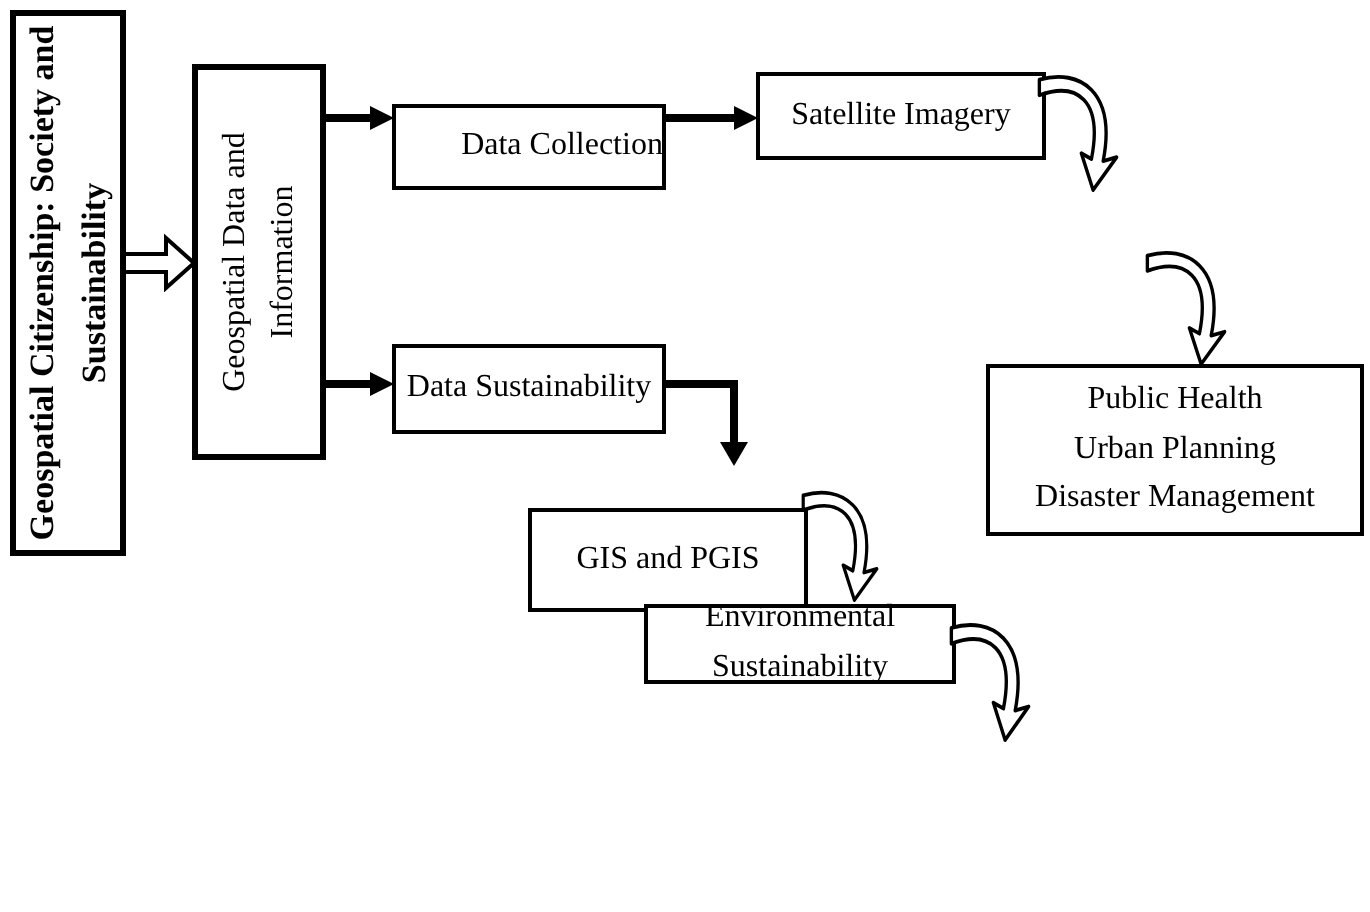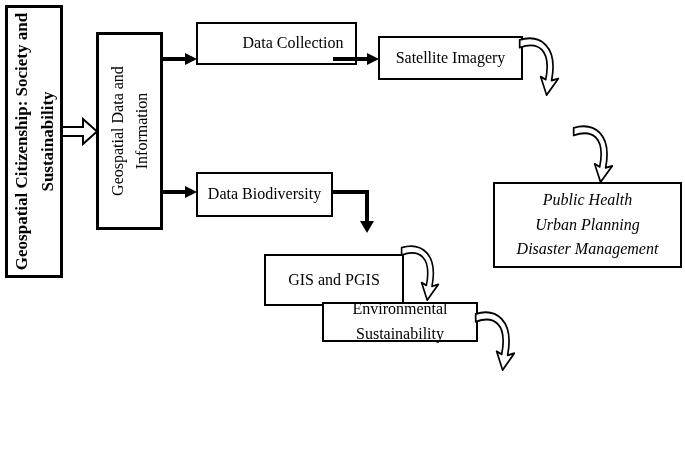--- a/index.html
+++ b/index.html
@@ -66,7 +66,7 @@
     </svg>
   </div>
 
-  <div class="node" style="left:196px; top:22px; width:161px; height:43px;padding-left:33px;">
+  <div class="node" style="left:196px; top:52px; width:137px; height:43px;padding-left:33px;">
     <div>Data Collection</div>
   </div>
 

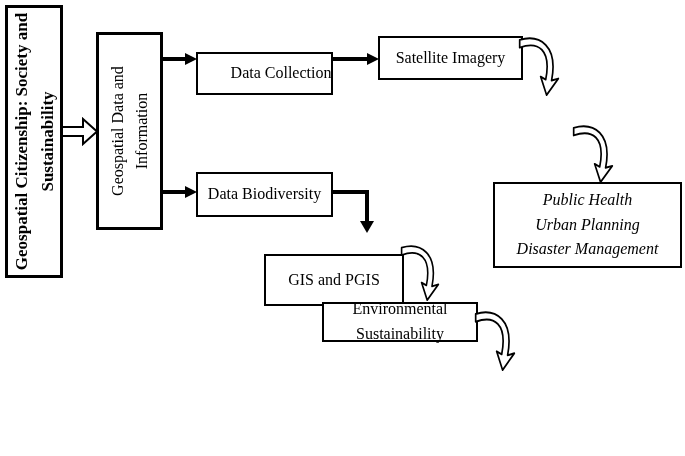--- a/index.html
+++ b/index.html
@@ -108,7 +108,7 @@
   </div>
 
   <div class="node" style="left:196px; top:172px; width:137px; height:45px;">
-    <div>Data Biodiversity</div>
+    <div>Data Sustainability</div>
   </div>
 
   <div class="arrow" style="left:333px; top:186px;">

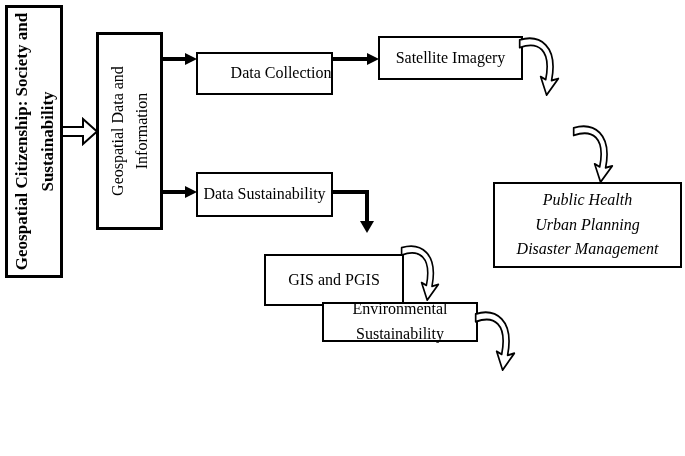--- a/index.html
+++ b/index.html
@@ -94,7 +94,7 @@
     </svg>
   </div>
 
-  <div class="node" style="left:493px; top:182px; width:189px; height:86px;font-style:italic;">
+  <div class="node" style="left:493px; top:182px; width:189px; height:86px;">
     <div>Public Health
 Urban Planning
 Disaster Management</div>

